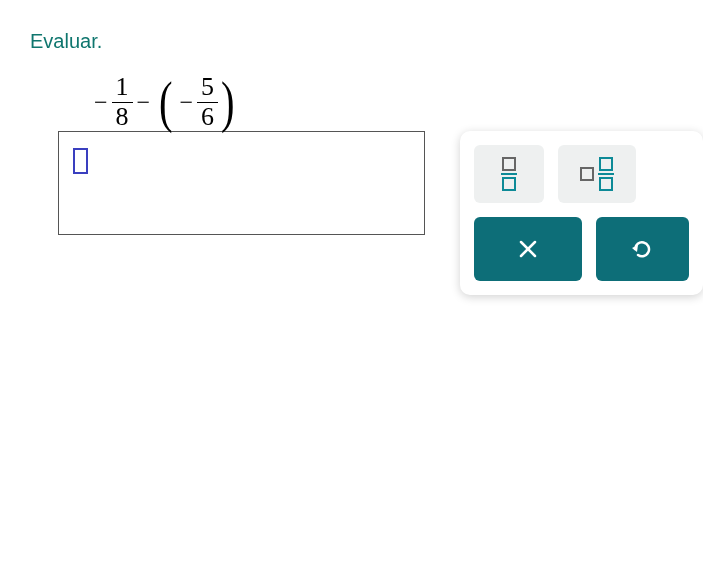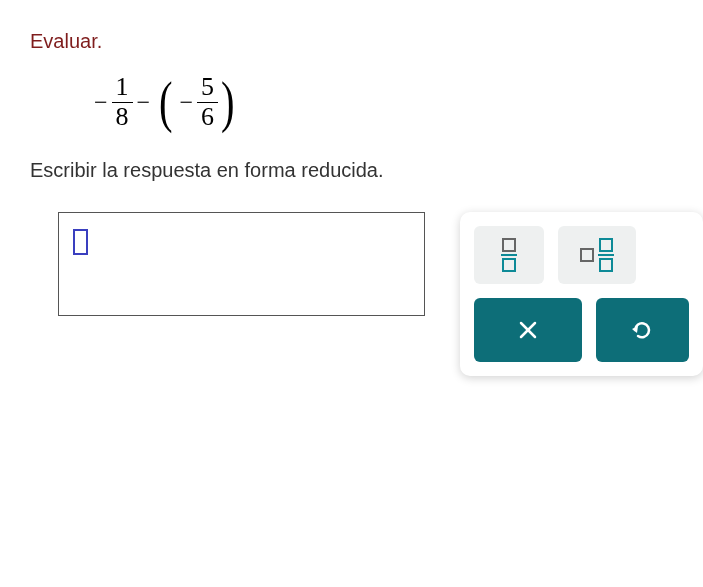--- a/index.html
+++ b/index.html
@@ -16,7 +16,7 @@
   }
   .prompt-line {
     font-size: 20px;
-    color: #7f1d1d;
+    color: #0f766e;
     margin-bottom: 20px;
   }
   .instruction-line {

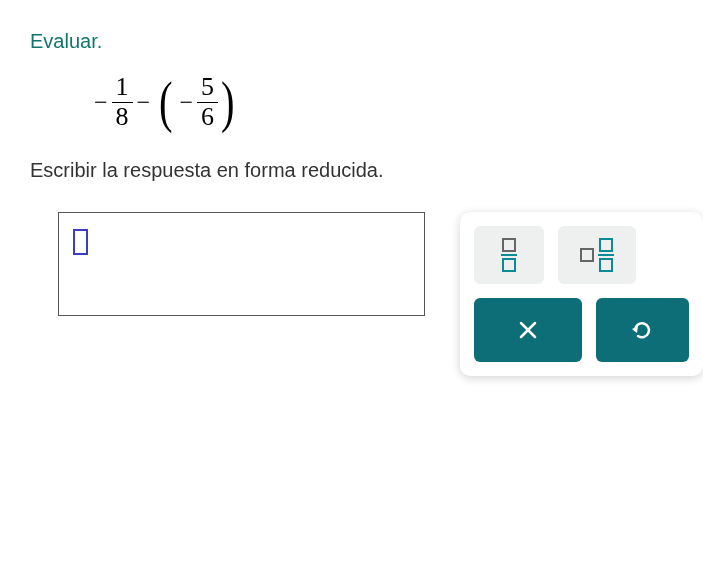--- a/index.html
+++ b/index.html
@@ -175,7 +175,6 @@
     </span>
   </div>
 
-  <div class="instruction-line">Escribir la respuesta en forma reducida.</div>
 </div>
 
 <div class="answer-row">

